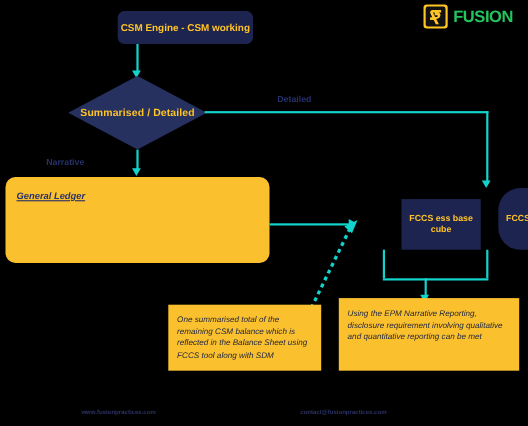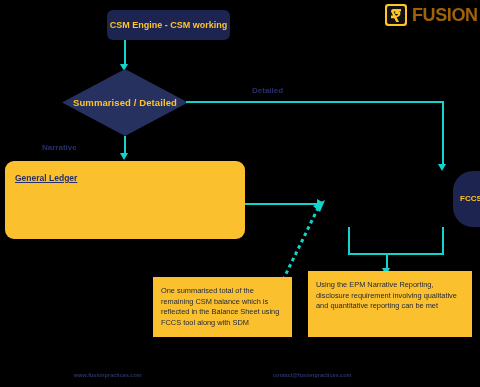--- a/index.html
+++ b/index.html
@@ -127,9 +127,9 @@
   }
   .logo-mark svg { position: relative; z-index: 2; }
   .logo-word {
-    color: #a16207;
-    font-weight: bold;
-    font-size: 18px;
+    color: #22c55e;
+    font-weight: bold;
+    font-size: 15px;
     letter-spacing: -0.4px;
     margin-left: 5px;
   }

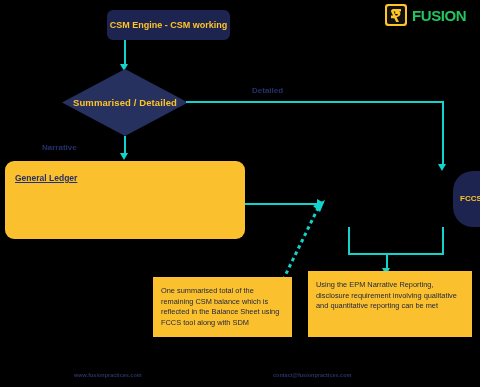--- a/index.html
+++ b/index.html
@@ -35,6 +35,7 @@
     background: #fbc02d;
     color: #1e2450;
     box-sizing: border-box;
+    font-style: italic;
   }
   .diamond {
     position: absolute;

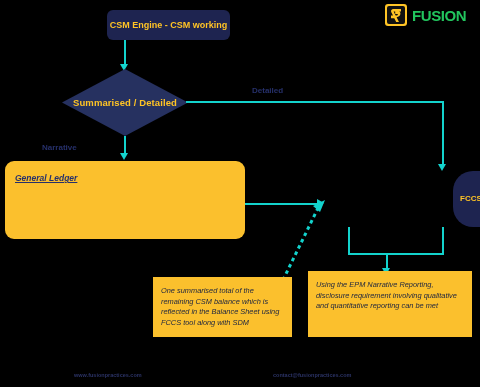--- a/index.html
+++ b/index.html
@@ -178,6 +178,9 @@
   <div class="line line-h" style="left:245px; top:203px; width:76px;"></div>
   <div style="position:absolute; left:317px; top:199px; width:0; height:0; border-top:4.5px solid transparent; border-bottom:4.5px solid transparent; border-left:7px solid #13d3cd;"></div>
 
+  <div class="node-navy" style="left:321px; top:181px; width:72px; height:46px; font-size:8px; padding:0 5px;">
+    <span>FCCS ess base cube</span>
+  </div>
 
   <div class="node-navy" style="left:409px; top:171px; width:56px; height:56px; font-size:8px; padding:0 4px;border-radius:20px;">
     <span>FCCS SDM</span>

